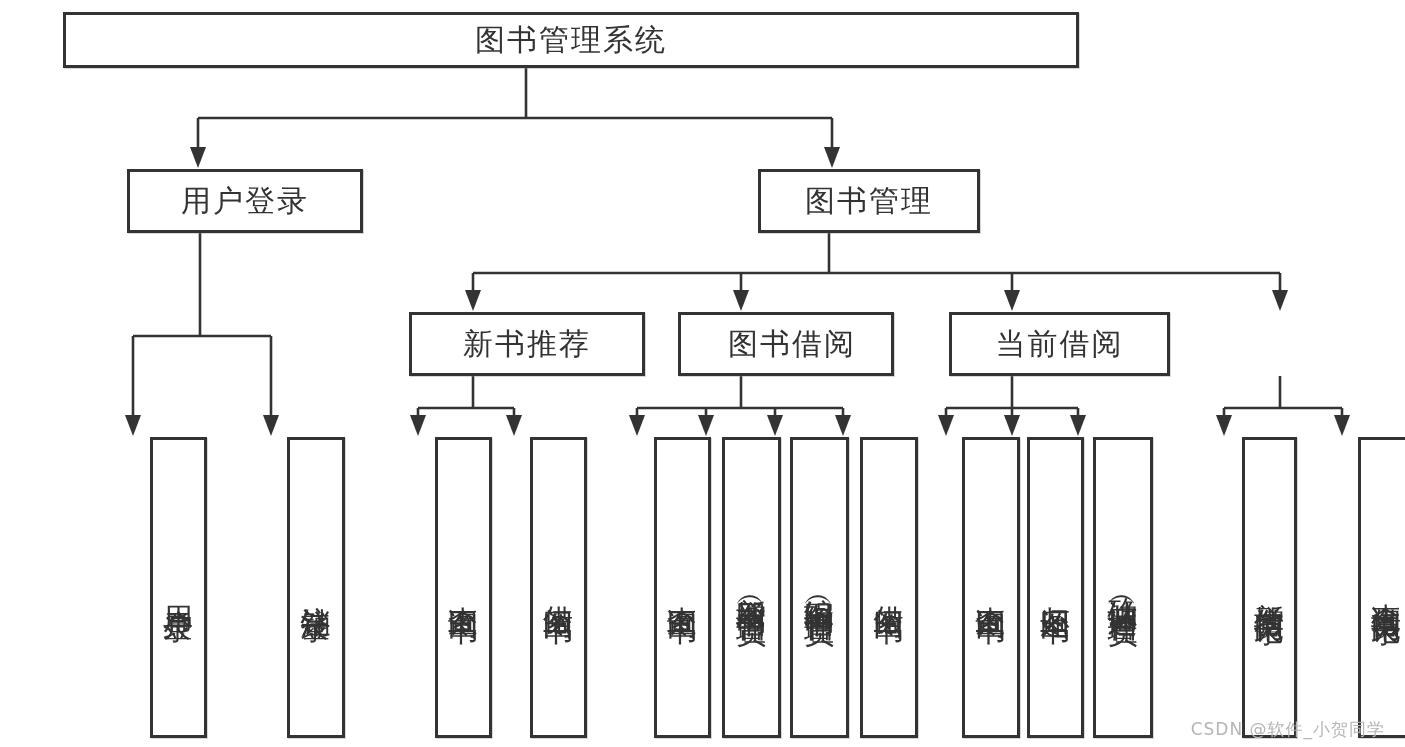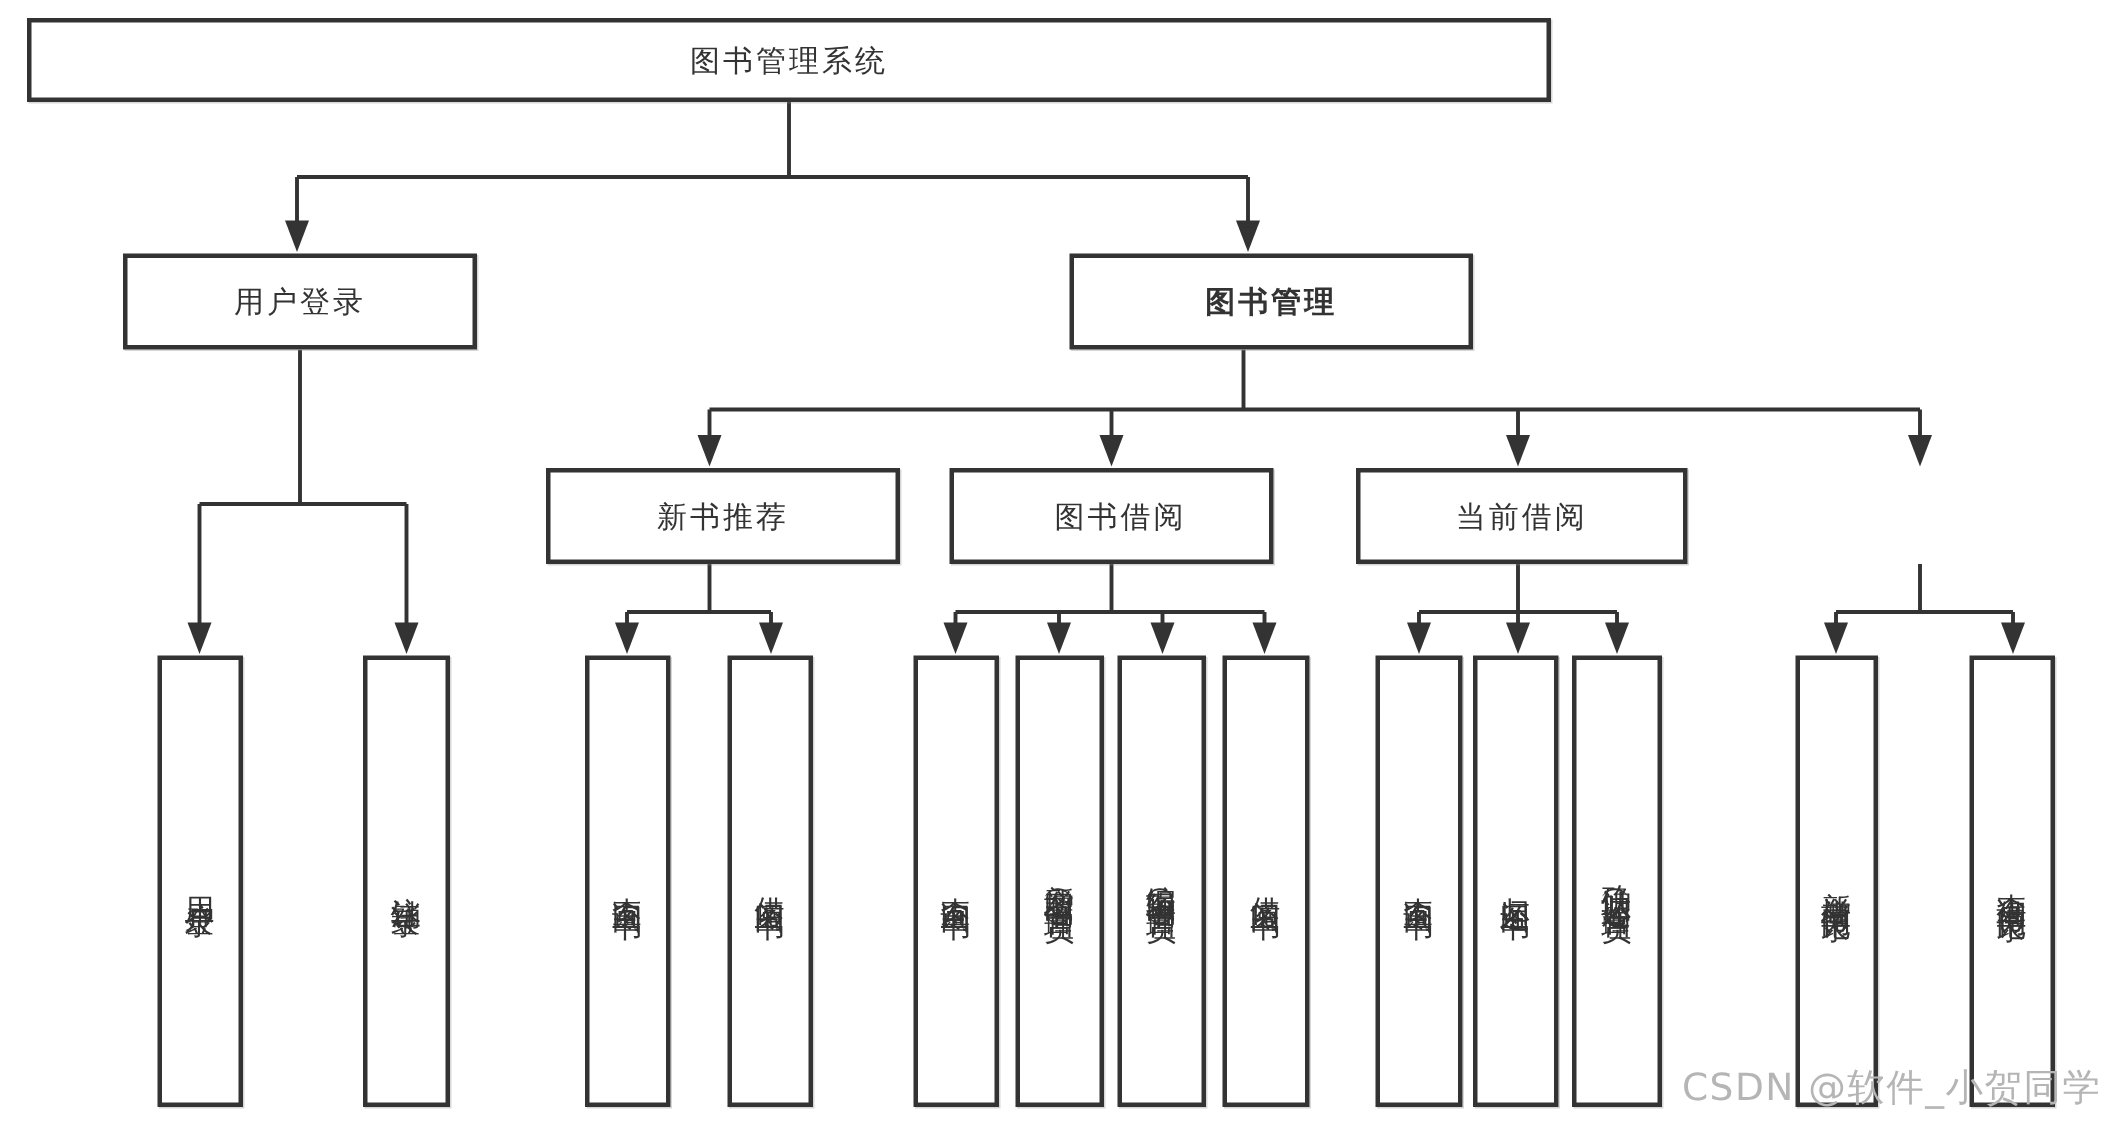--- a/index.html
+++ b/index.html
@@ -25,9 +25,10 @@
     background:var(--box_bg);
     display:flex;align-items:center;justify-content:center;
     color:var(--text);
-    font-size:20px;
+    font-size:30px;
     letter-spacing:2px;
     box-shadow:1px 1px 0 rgba(140,140,140,.35);
+    margin-left:45px;
   }
   .hbox{height:64px;}
   .vbox{width:58px;height:301px;}

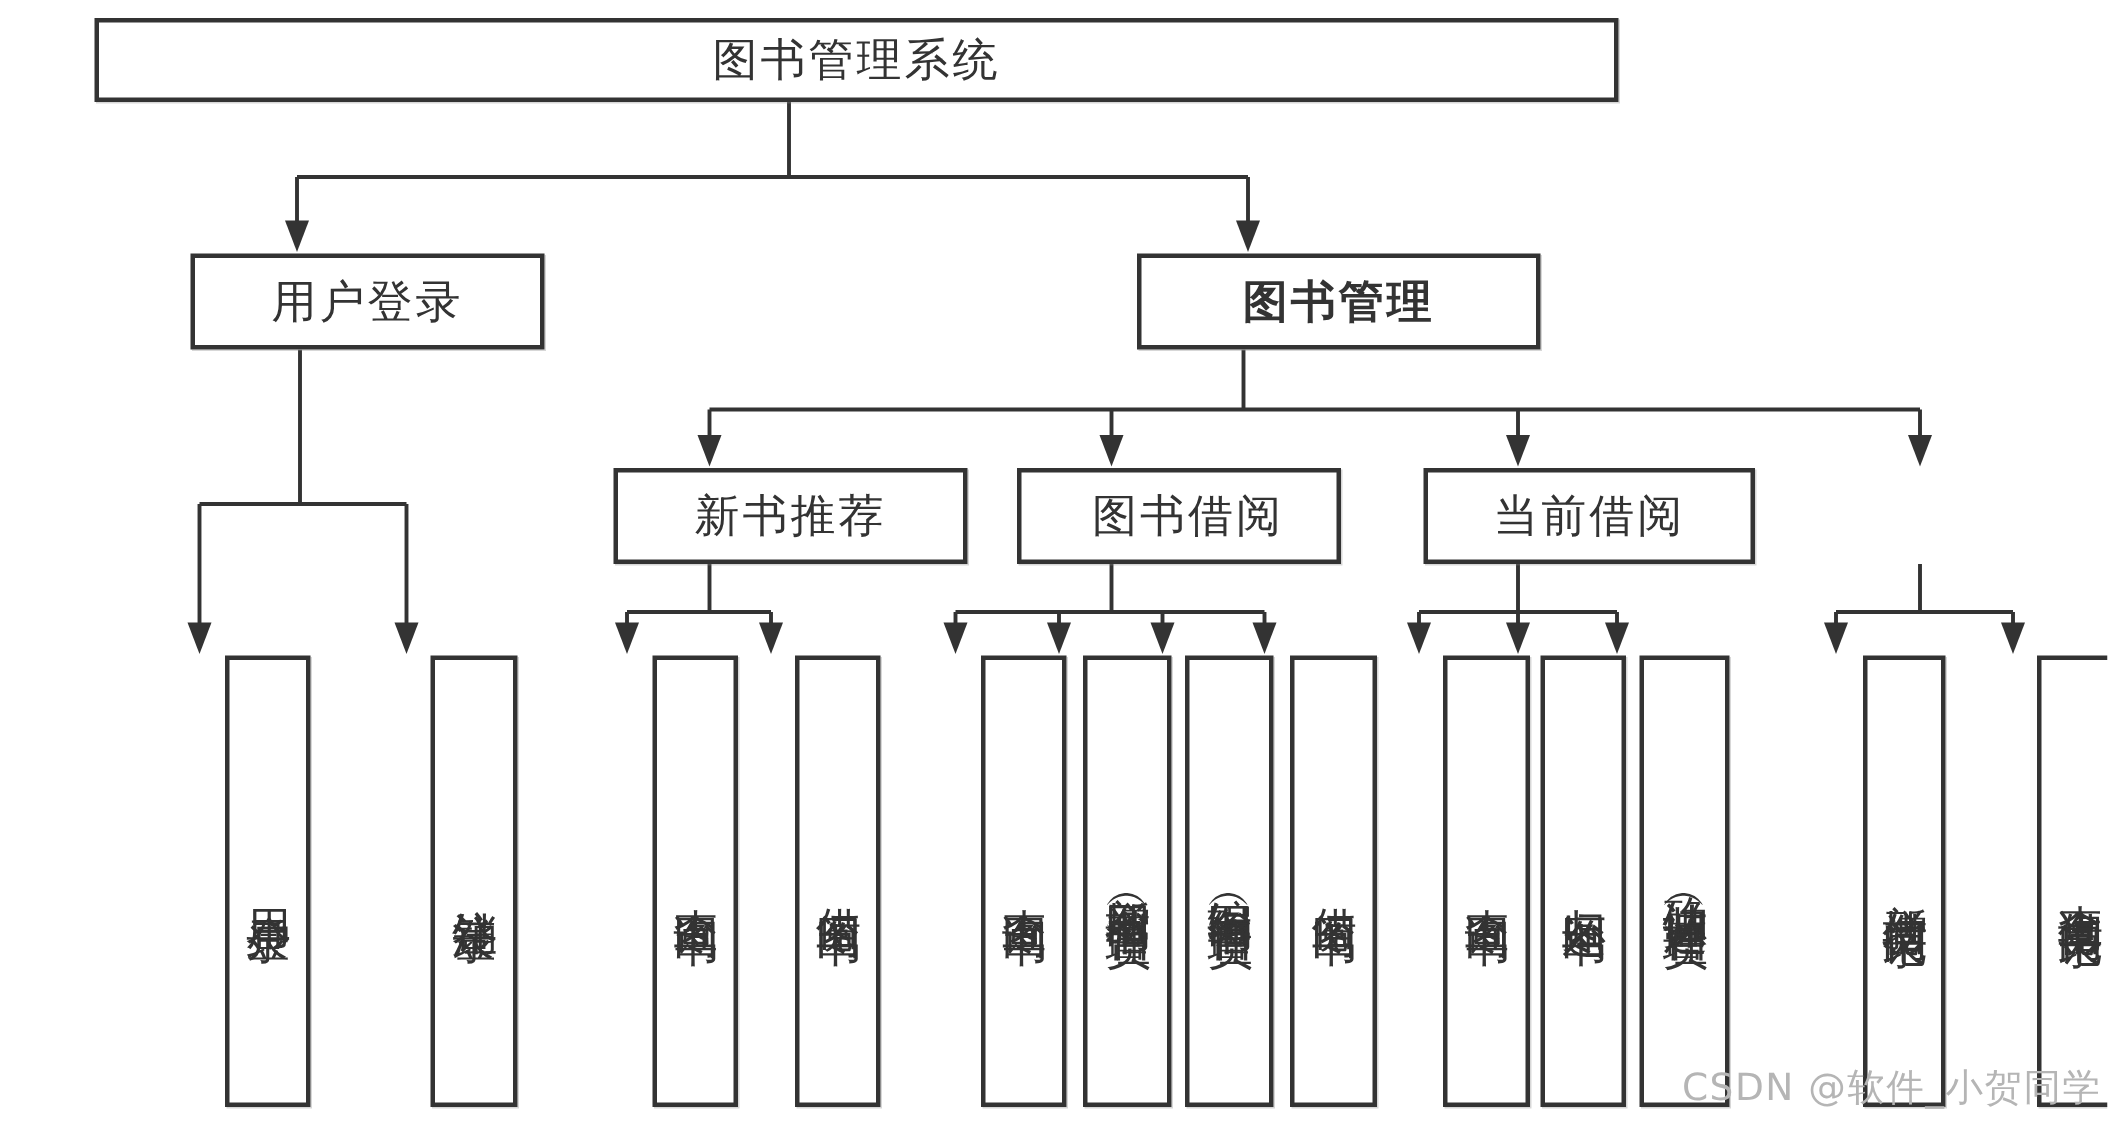--- a/index.html
+++ b/index.html
@@ -137,7 +137,7 @@
   <div class="box hbox" style="left:82px;top:169px;width:236px;">
     <span>用户登录</span>
   </div>
-  <div class="box hbox" style="left:713px;top:169px;width:269px;font-weight:bold;">
+  <div class="box hbox" style="left:713px;top:169px;width:222px;">
     <span>图书管理</span>
   </div>
 

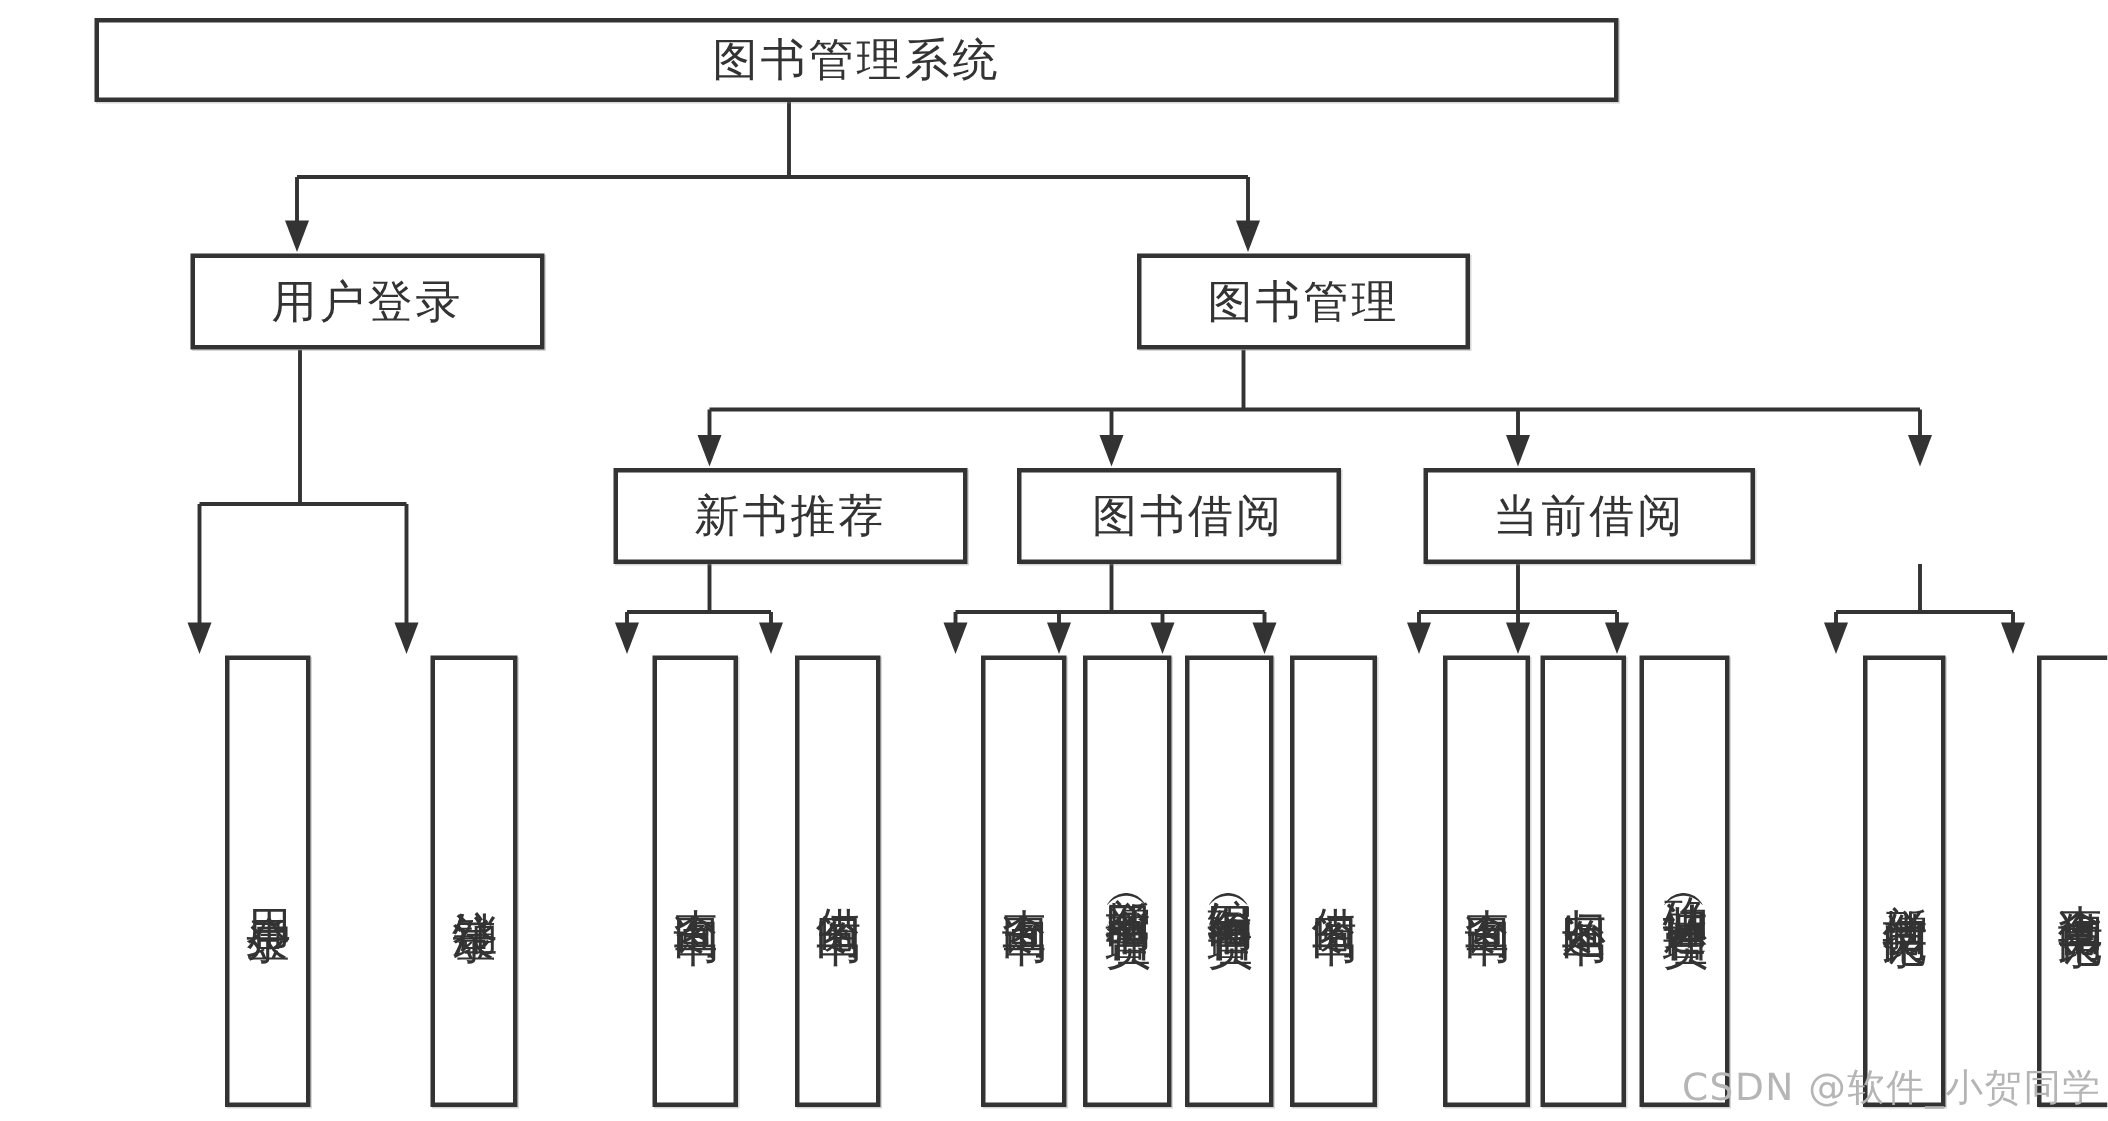--- a/index.html
+++ b/index.html
@@ -41,9 +41,9 @@
   }
   .watermark{
     position:absolute;
-    right:4px;bottom:6px;
+    right:20px;bottom:6px;
     color:var(--watermark);
-    font-size:25px;
+    font-size:17px;
     letter-spacing:1px;
     z-index:5;
     margin-top:24px;

